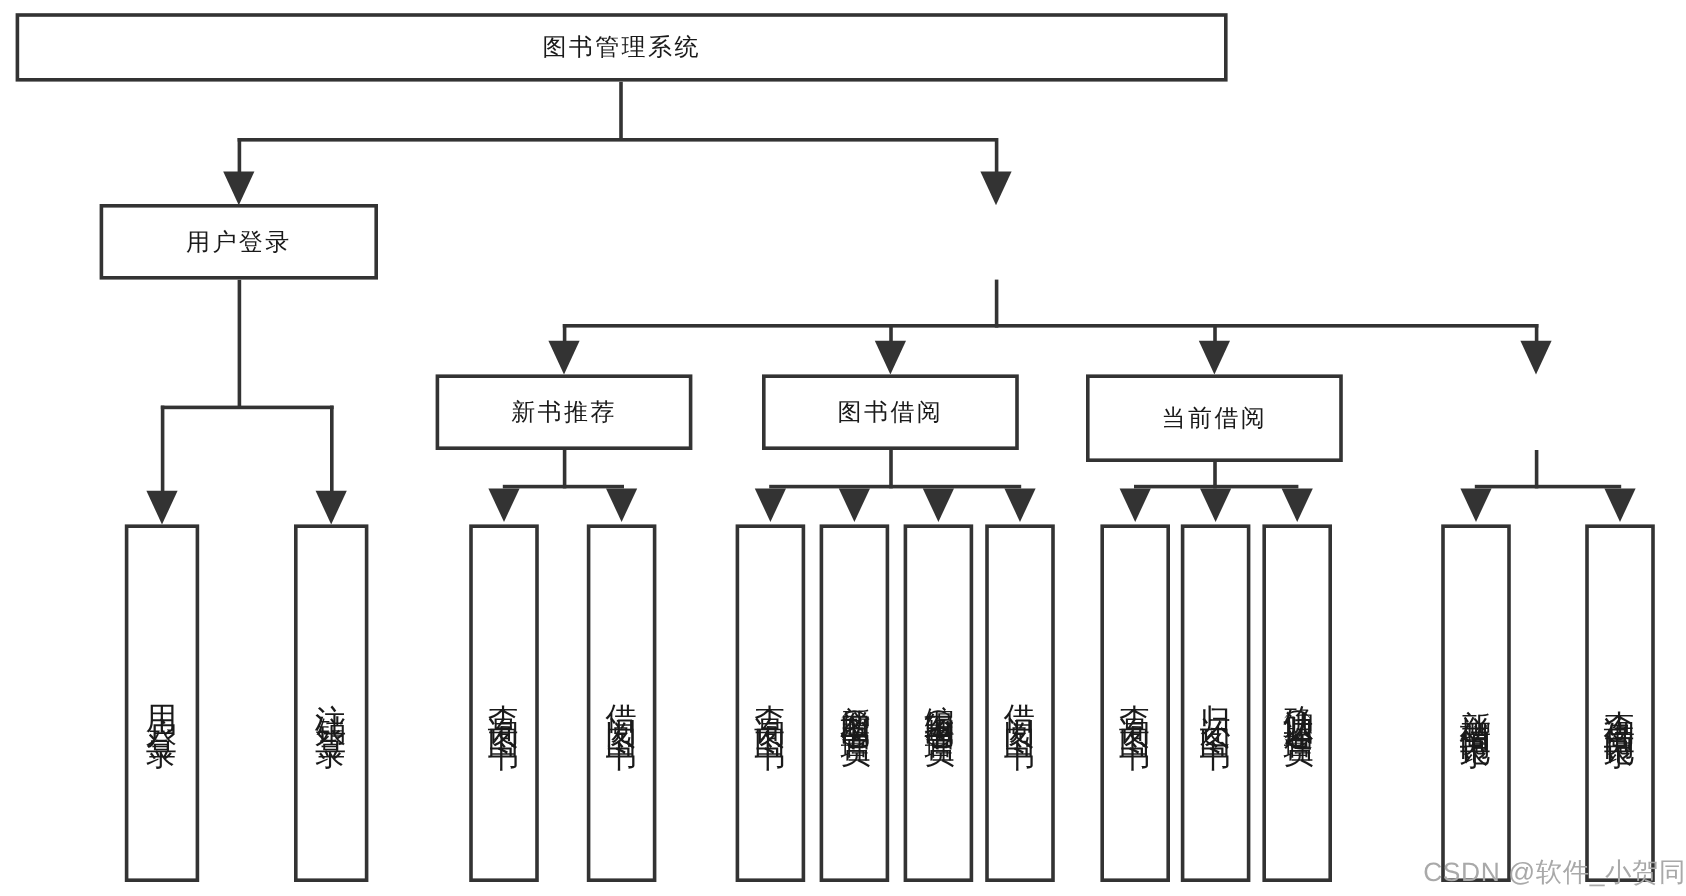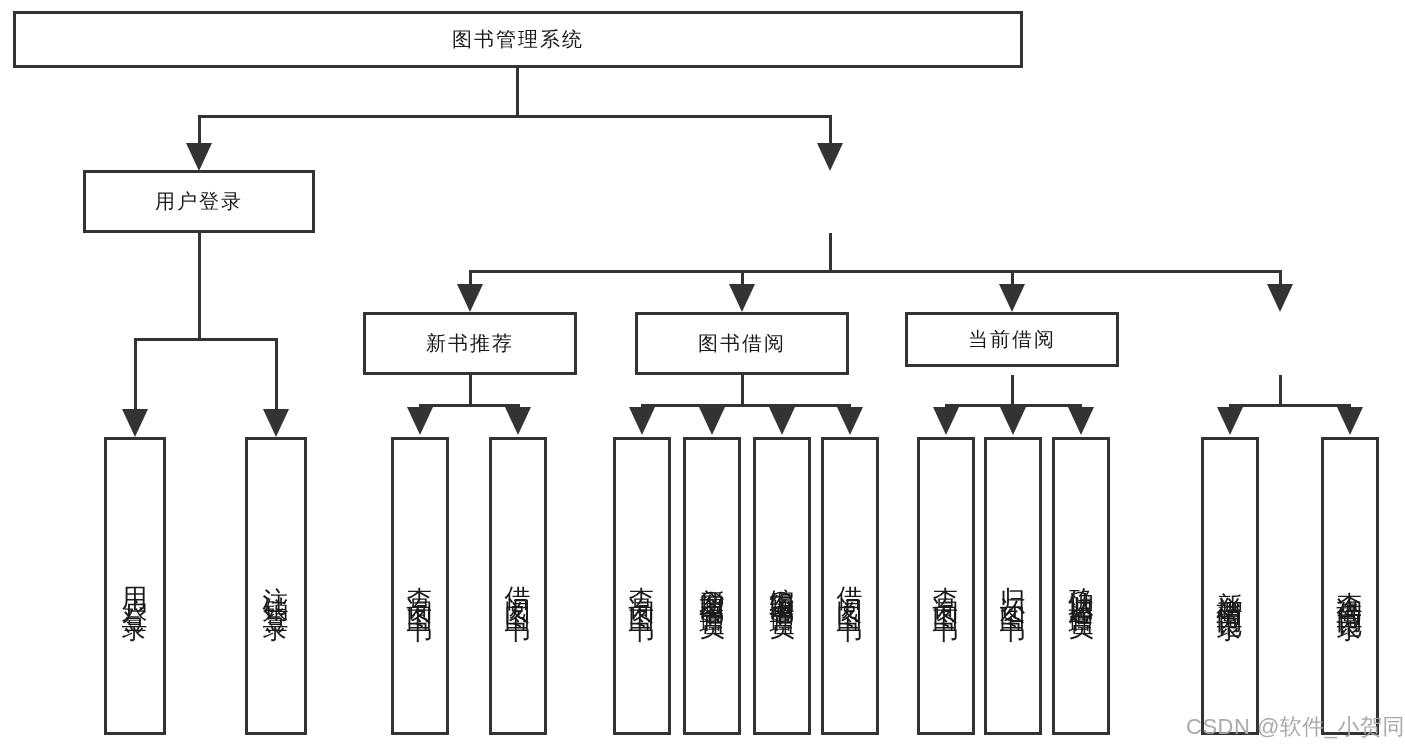--- a/index.html
+++ b/index.html
@@ -81,7 +81,7 @@
   <div class="node" style="left:635px;top:312px;width:214px;height:63px;">
     <span>图书借阅</span>
   </div>
-  <div class="node" style="left:905px;top:312px;width:214px;height:55px;">
+  <div class="node" style="left:905px;top:312px;width:214px;height:73px;">
     <span>当前借阅</span>
   </div>
 

